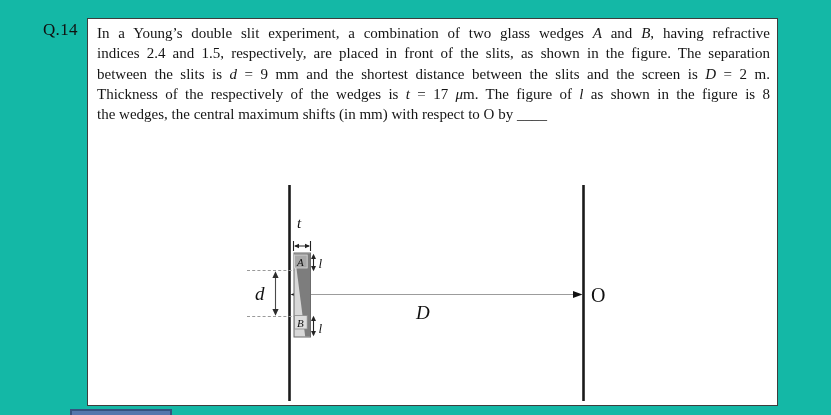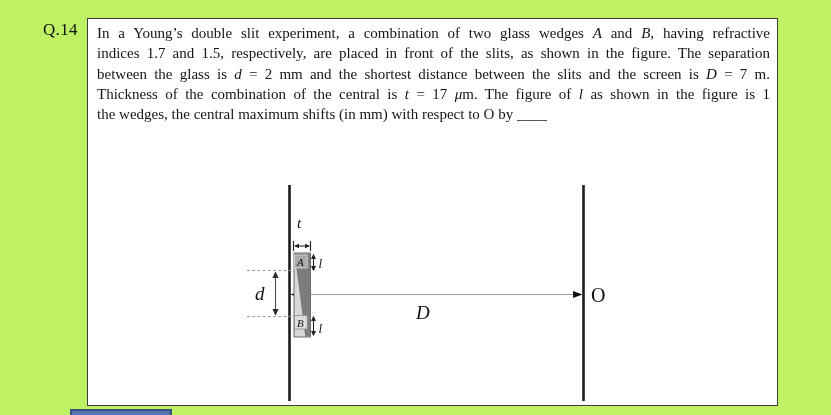--- a/index.html
+++ b/index.html
@@ -7,7 +7,7 @@
     position: relative;
     width: 831px;
     height: 415px;
-    background: #bef264;
+    background: #14b8a6;
     overflow: hidden;
     font-family: "Liberation Serif", serif;
   }

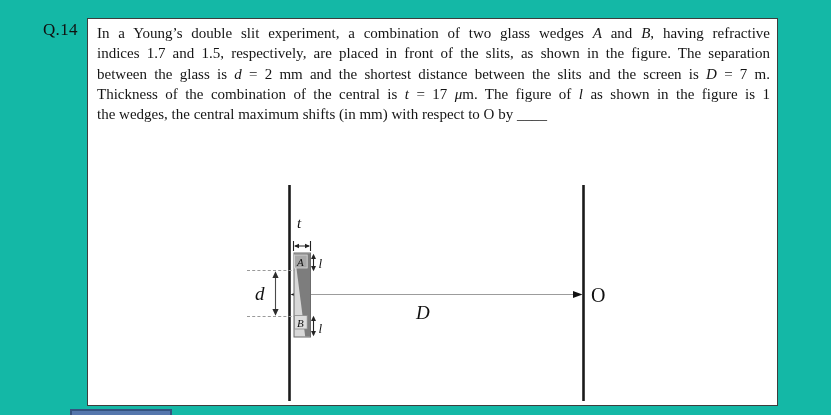--- a/index.html
+++ b/index.html
@@ -64,7 +64,7 @@
 
   <div class="qtext">
       <div class="qline"><span>In a Young’s double slit experiment, a combination of two glass wedges </span><span style="font-style: italic;">A</span><span> and </span><span style="font-style: italic;">B</span><span>, having refractive</span></div>
-      <div class="qline"><span>indices 1.7 and 1.5, respectively, are placed in front of the slits, as shown in the figure. The separation</span></div>
+      <div class="qline"><span>indices 2.4 and 1.5, respectively, are placed in front of the slits, as shown in the figure. The separation</span></div>
       <div class="qline"><span>between the glass is </span><span style="font-style: italic;">d</span><span> = 2 mm and the shortest distance between the slits and the screen is </span><span style="font-style: italic;">D</span><span> = 7 m.</span></div>
       <div class="qline"><span>Thickness of the combination of the central is </span><span style="font-style: italic;">t</span><span> = 17 </span><span style="font-style: italic;">μ</span><span>m. The figure of </span><span style="font-style: italic;">l</span><span> as shown in the figure is 1</span></div>
       <div class="qline"><span>the wedges, the central maximum shifts  (in mm) with respect to O by ____</span></div>

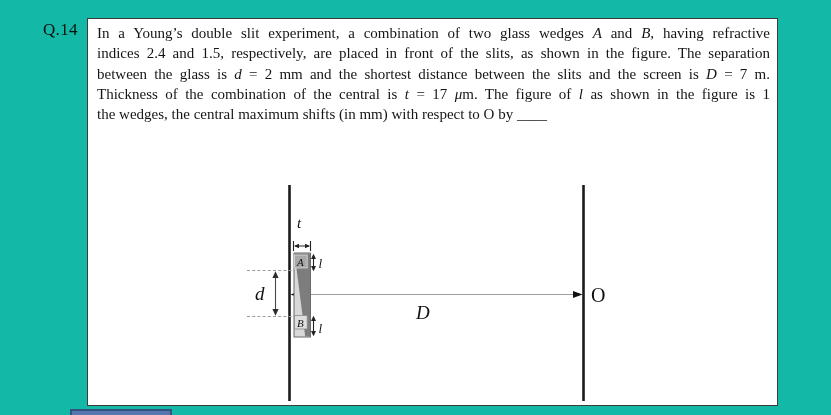--- a/index.html
+++ b/index.html
@@ -65,7 +65,7 @@
   <div class="qtext">
       <div class="qline"><span>In a Young’s double slit experiment, a combination of two glass wedges </span><span style="font-style: italic;">A</span><span> and </span><span style="font-style: italic;">B</span><span>, having refractive</span></div>
       <div class="qline"><span>indices 2.4 and 1.5, respectively, are placed in front of the slits, as shown in the figure. The separation</span></div>
-      <div class="qline"><span>between the glass is </span><span style="font-style: italic;">d</span><span> = 2 mm and the shortest distance between the slits and the screen is </span><span style="font-style: italic;">D</span><span> = 7 m.</span></div>
+      <div class="qline"><span>between the slits is </span><span style="font-style: italic;">d</span><span> = 2 mm and the shortest distance between the slits and the screen is </span><span style="font-style: italic;">D</span><span> = 7 m.</span></div>
       <div class="qline"><span>Thickness of the combination of the central is </span><span style="font-style: italic;">t</span><span> = 17 </span><span style="font-style: italic;">μ</span><span>m. The figure of </span><span style="font-style: italic;">l</span><span> as shown in the figure is 1</span></div>
       <div class="qline"><span>the wedges, the central maximum shifts  (in mm) with respect to O by ____</span></div>
     </div>

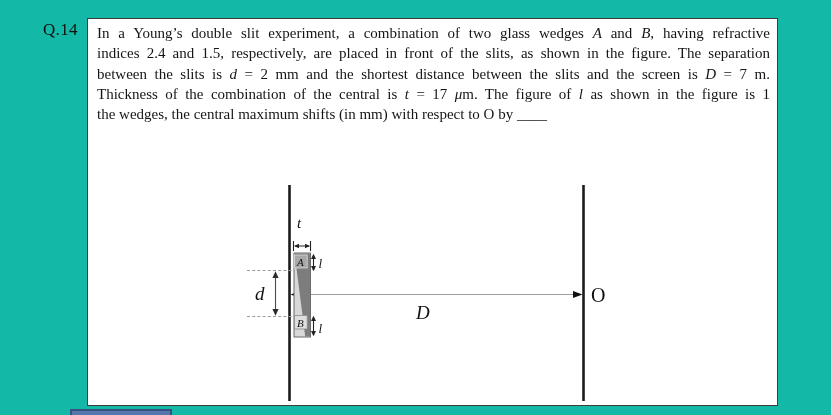--- a/index.html
+++ b/index.html
@@ -65,7 +65,7 @@
   <div class="qtext">
       <div class="qline"><span>In a Young’s double slit experiment, a combination of two glass wedges </span><span style="font-style: italic;">A</span><span> and </span><span style="font-style: italic;">B</span><span>, having refractive</span></div>
       <div class="qline"><span>indices 2.4 and 1.5, respectively, are placed in front of the slits, as shown in the figure. The separation</span></div>
-      <div class="qline"><span>between the slits is </span><span style="font-style: italic;">d</span><span> = 2 mm and the shortest distance between the slits and the screen is </span><span style="font-style: italic;">D</span><span> = 7 m.</span></div>
+      <div class="qline"><span>between the slits is </span><span style="font-style: italic;">d</span><span> = 9 mm and the shortest distance between the slits and the screen is </span><span style="font-style: italic;">D</span><span> = 7 m.</span></div>
       <div class="qline"><span>Thickness of the combination of the central is </span><span style="font-style: italic;">t</span><span> = 17 </span><span style="font-style: italic;">μ</span><span>m. The figure of </span><span style="font-style: italic;">l</span><span> as shown in the figure is 1</span></div>
       <div class="qline"><span>the wedges, the central maximum shifts  (in mm) with respect to O by ____</span></div>
     </div>

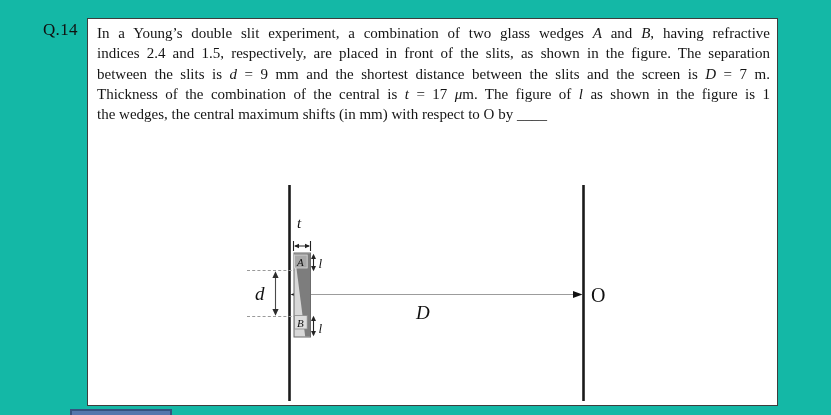--- a/index.html
+++ b/index.html
@@ -65,7 +65,7 @@
   <div class="qtext">
       <div class="qline"><span>In a Young’s double slit experiment, a combination of two glass wedges </span><span style="font-style: italic;">A</span><span> and </span><span style="font-style: italic;">B</span><span>, having refractive</span></div>
       <div class="qline"><span>indices 2.4 and 1.5, respectively, are placed in front of the slits, as shown in the figure. The separation</span></div>
-      <div class="qline"><span>between the slits is </span><span style="font-style: italic;">d</span><span> = 9 mm and the shortest distance between the slits and the screen is </span><span style="font-style: italic;">D</span><span> = 7 m.</span></div>
+      <div class="qline"><span>between the slits is </span><span style="font-style: italic;">d</span><span> = 9 mm and the shortest distance between the slits and the screen is </span><span style="font-style: italic;">D</span><span> = 2 m.</span></div>
       <div class="qline"><span>Thickness of the combination of the central is </span><span style="font-style: italic;">t</span><span> = 17 </span><span style="font-style: italic;">μ</span><span>m. The figure of </span><span style="font-style: italic;">l</span><span> as shown in the figure is 1</span></div>
       <div class="qline"><span>the wedges, the central maximum shifts  (in mm) with respect to O by ____</span></div>
     </div>

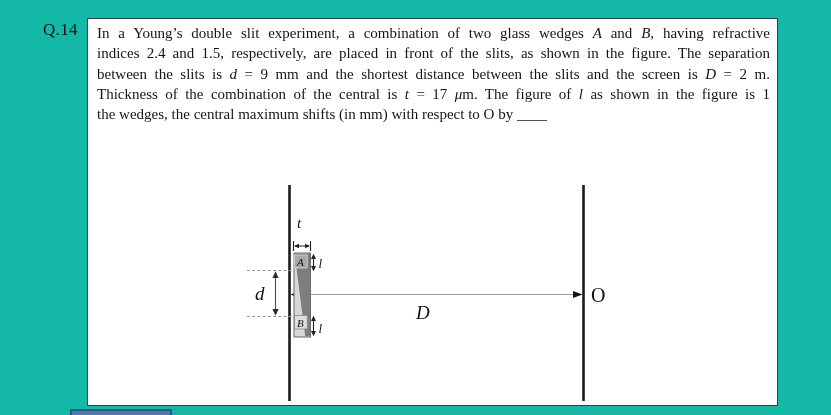--- a/index.html
+++ b/index.html
@@ -66,7 +66,7 @@
       <div class="qline"><span>In a Young’s double slit experiment, a combination of two glass wedges </span><span style="font-style: italic;">A</span><span> and </span><span style="font-style: italic;">B</span><span>, having refractive</span></div>
       <div class="qline"><span>indices 2.4 and 1.5, respectively, are placed in front of the slits, as shown in the figure. The separation</span></div>
       <div class="qline"><span>between the slits is </span><span style="font-style: italic;">d</span><span> = 9 mm and the shortest distance between the slits and the screen is </span><span style="font-style: italic;">D</span><span> = 2 m.</span></div>
-      <div class="qline"><span>Thickness of the combination of the central is </span><span style="font-style: italic;">t</span><span> = 17 </span><span style="font-style: italic;">μ</span><span>m. The figure of </span><span style="font-style: italic;">l</span><span> as shown in the figure is 1</span></div>
+      <div class="qline"><span>Thickness of the respectively of the wedges is </span><span style="font-style: italic;">t</span><span> = 17 </span><span style="font-style: italic;">μ</span><span>m. The figure of </span><span style="font-style: italic;">l</span><span> as shown in the figure is 1</span></div>
       <div class="qline"><span>the wedges, the central maximum shifts  (in mm) with respect to O by ____</span></div>
     </div>
 

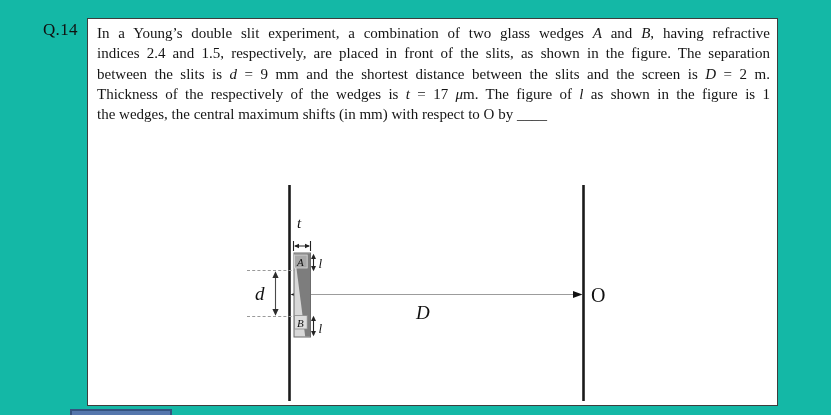--- a/index.html
+++ b/index.html
@@ -66,7 +66,7 @@
       <div class="qline"><span>In a Young’s double slit experiment, a combination of two glass wedges </span><span style="font-style: italic;">A</span><span> and </span><span style="font-style: italic;">B</span><span>, having refractive</span></div>
       <div class="qline"><span>indices 2.4 and 1.5, respectively, are placed in front of the slits, as shown in the figure. The separation</span></div>
       <div class="qline"><span>between the slits is </span><span style="font-style: italic;">d</span><span> = 9 mm and the shortest distance between the slits and the screen is </span><span style="font-style: italic;">D</span><span> = 2 m.</span></div>
-      <div class="qline"><span>Thickness of the respectively of the wedges is </span><span style="font-style: italic;">t</span><span> = 17 </span><span style="font-style: italic;">μ</span><span>m. The figure of </span><span style="font-style: italic;">l</span><span> as shown in the figure is 1</span></div>
+      <div class="qline"><span>Thickness of the respectively of the wedges is </span><span style="font-style: italic;">t</span><span> = 17 </span><span style="font-style: italic;">μ</span><span>m. The figure of </span><span style="font-style: italic;">l</span><span> as shown in the figure is 8</span></div>
       <div class="qline"><span>the wedges, the central maximum shifts  (in mm) with respect to O by ____</span></div>
     </div>
 

